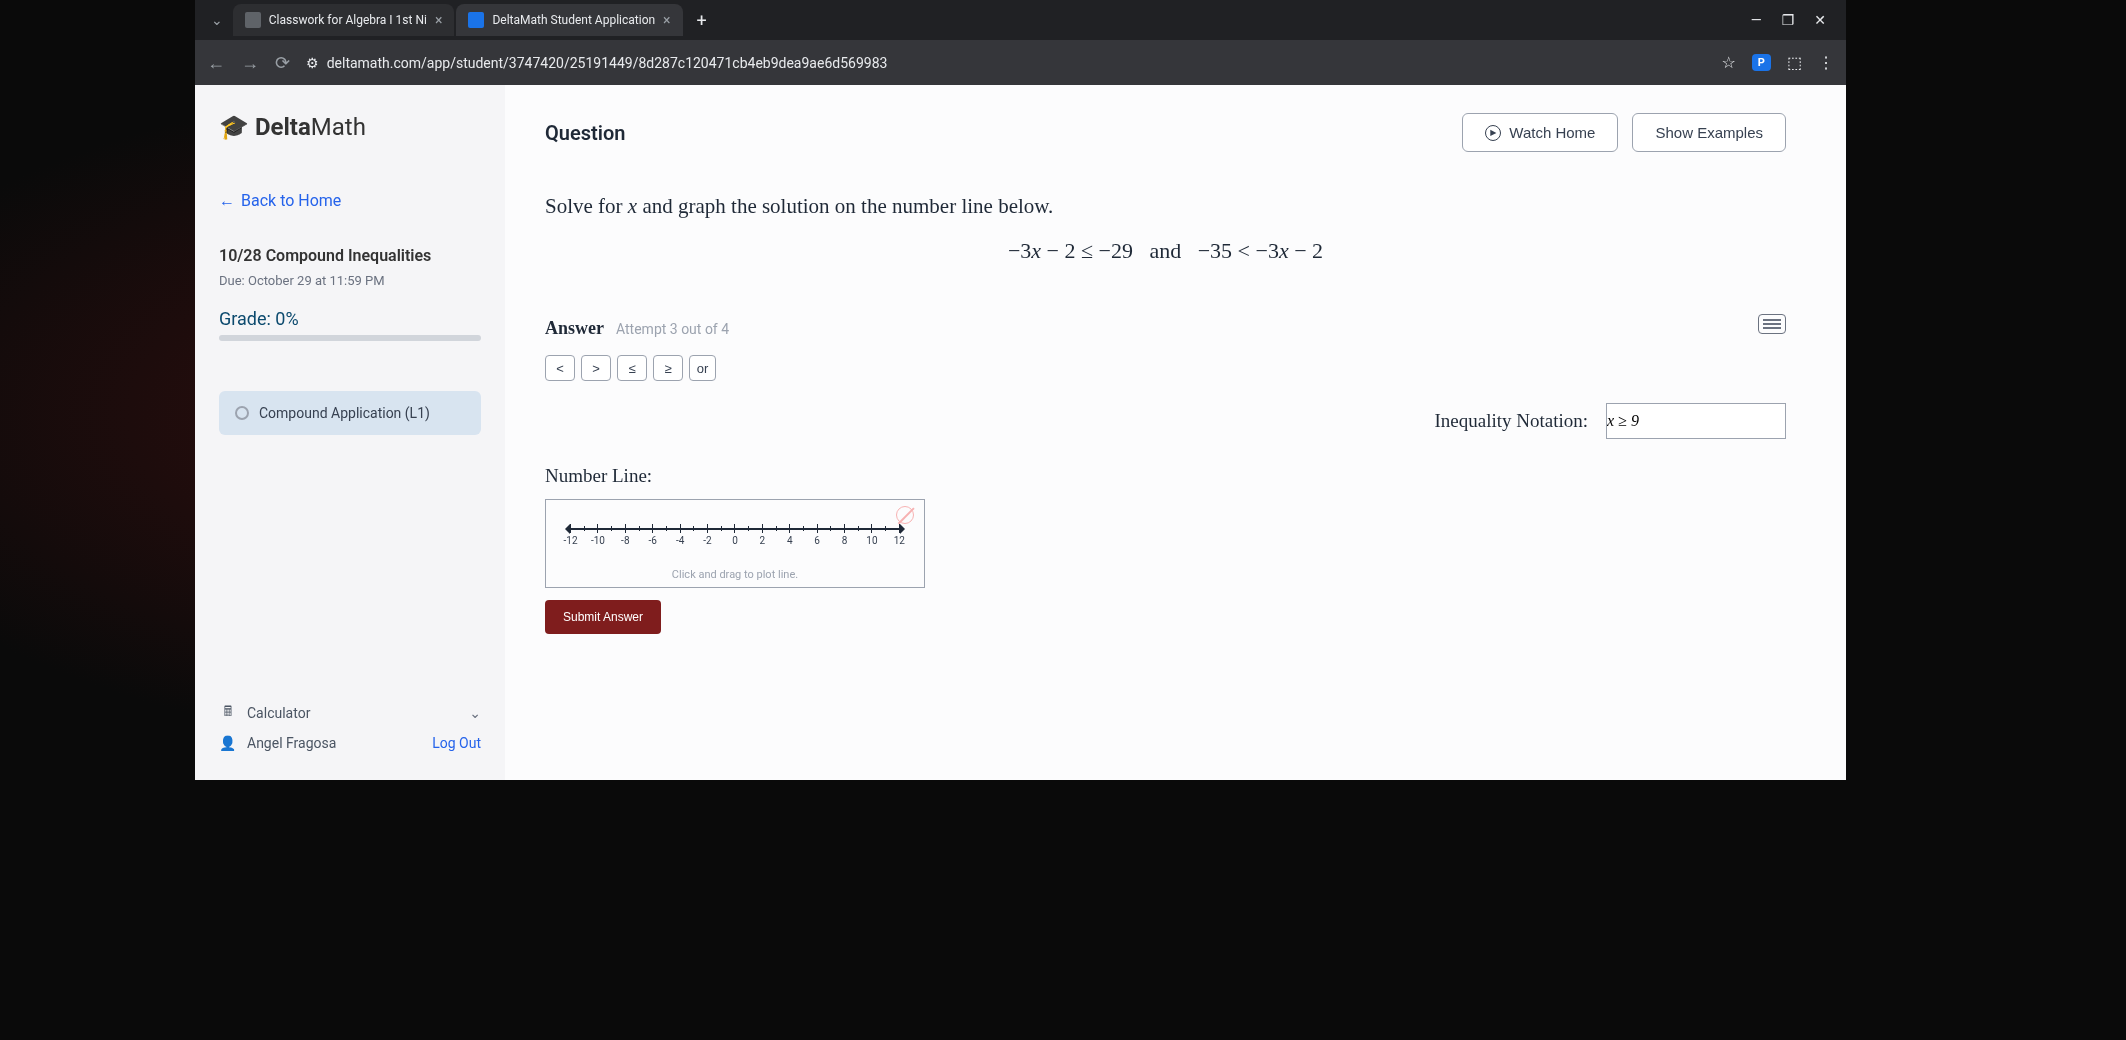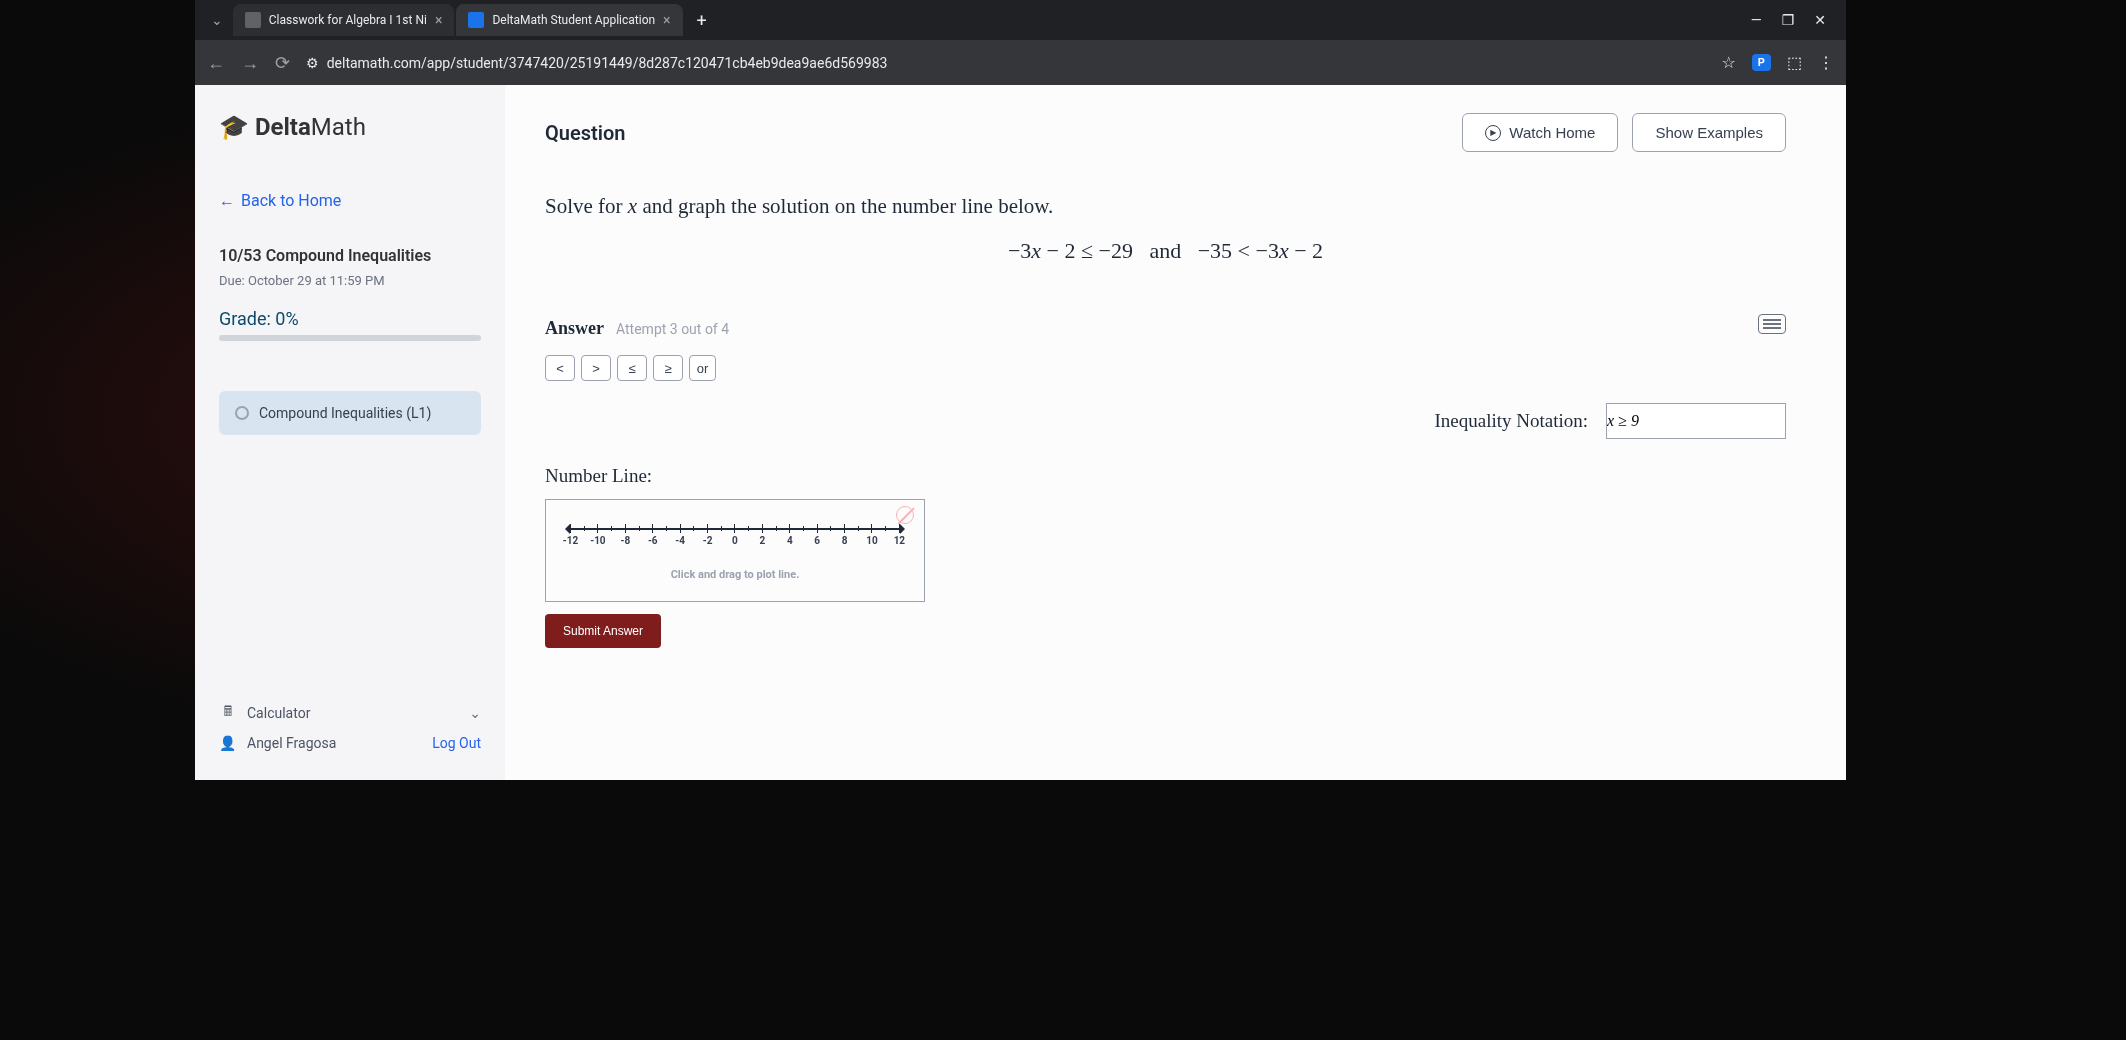--- a/index.html
+++ b/index.html
@@ -260,7 +260,7 @@
       <span>←</span>
       <span>Back to Home</span>
     </div>
-    <div class="assignment-title">10/53 Compound Inequalities</div>
+    <div class="assignment-title">10/28 Compound Inequalities</div>
     <div class="due-text"><span>Due: </span><span>October 29 at 11:59 PM</span></div>
     <div class="grade-row">Grade: 0%</div>
     <div class="progress-bar"></div>

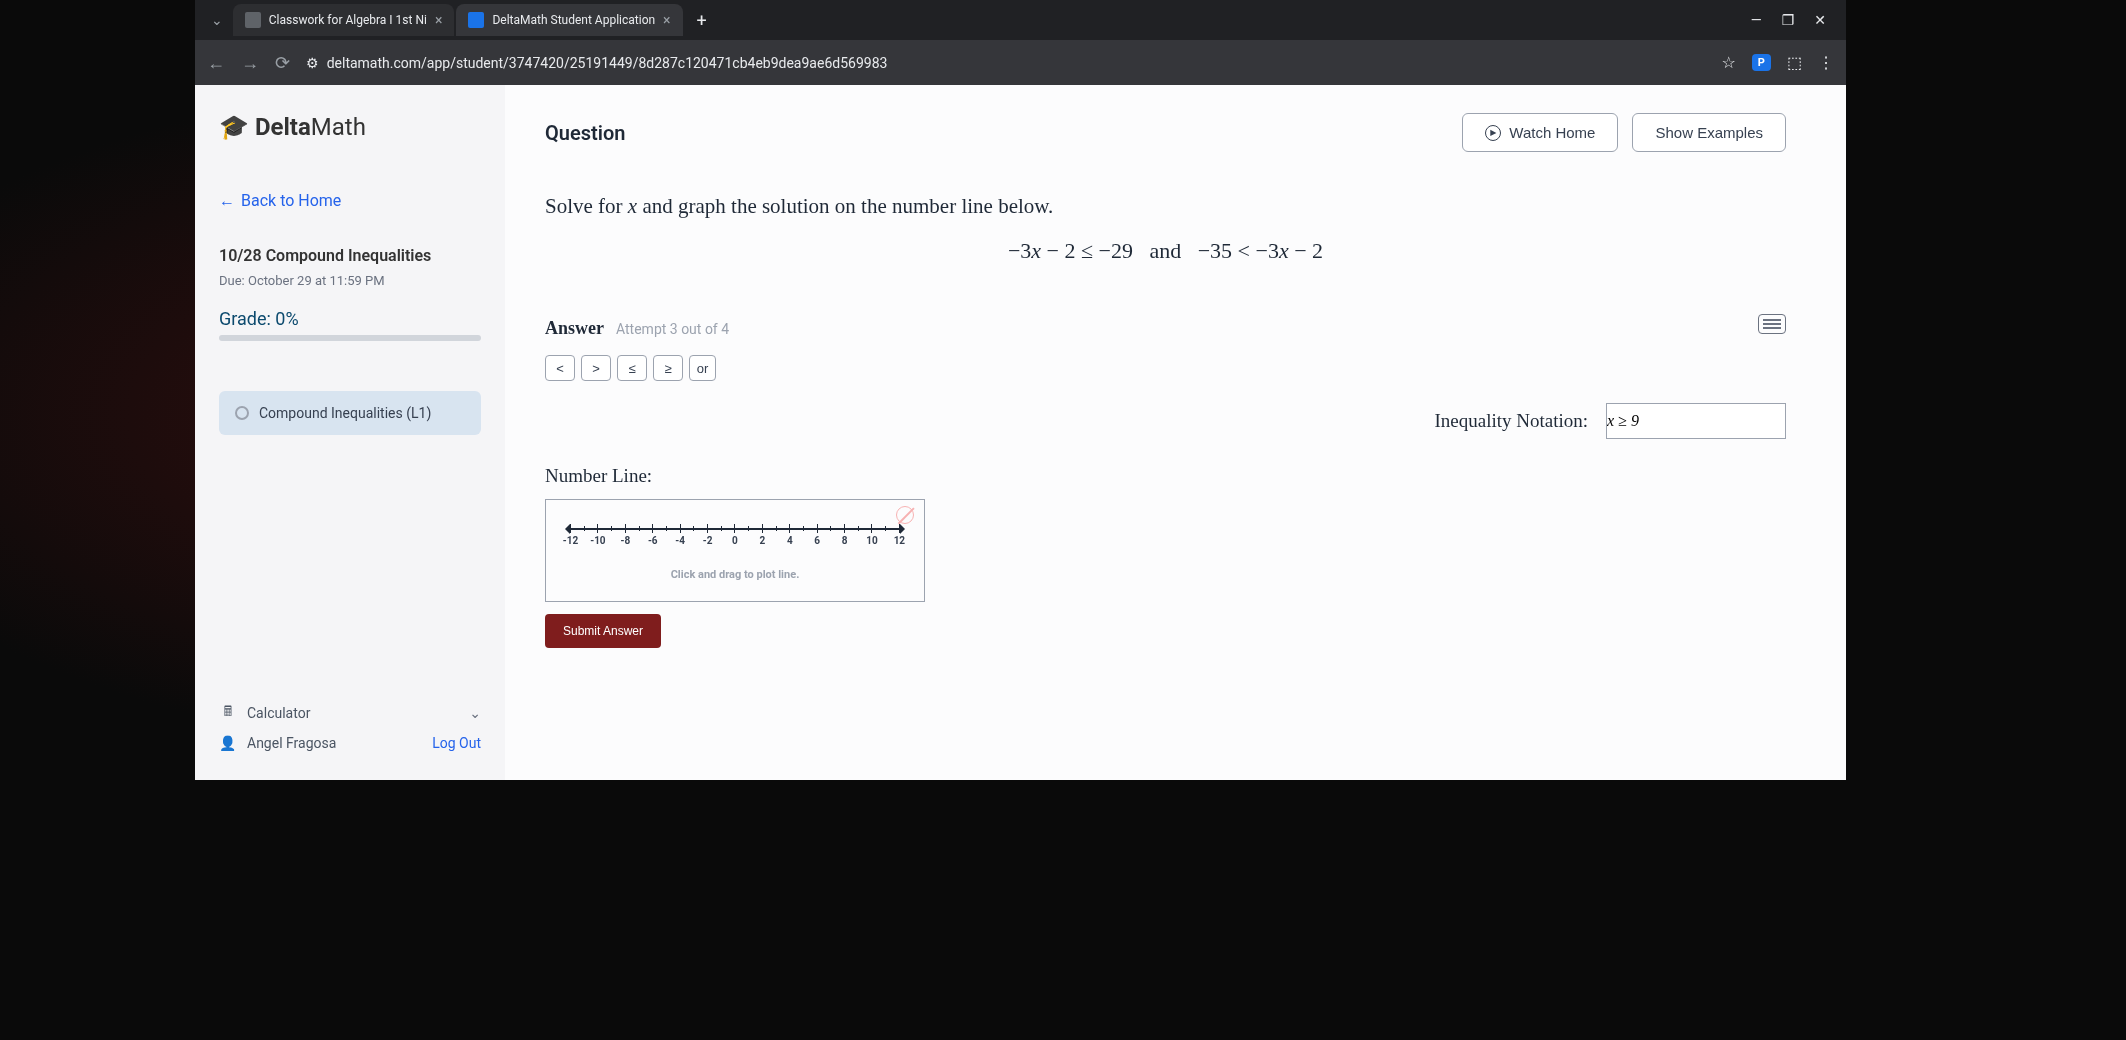--- a/index.html
+++ b/index.html
@@ -266,7 +266,7 @@
     <div class="progress-bar"></div>
     <div class="topic-item">
       <span class="topic-dot"></span>
-      <span>Compound Inequalities (L1)</span>
+      <span>Compound Application (L1)</span>
     </div>
     <div class="sidebar-bottom">
       <div class="sb-row split">

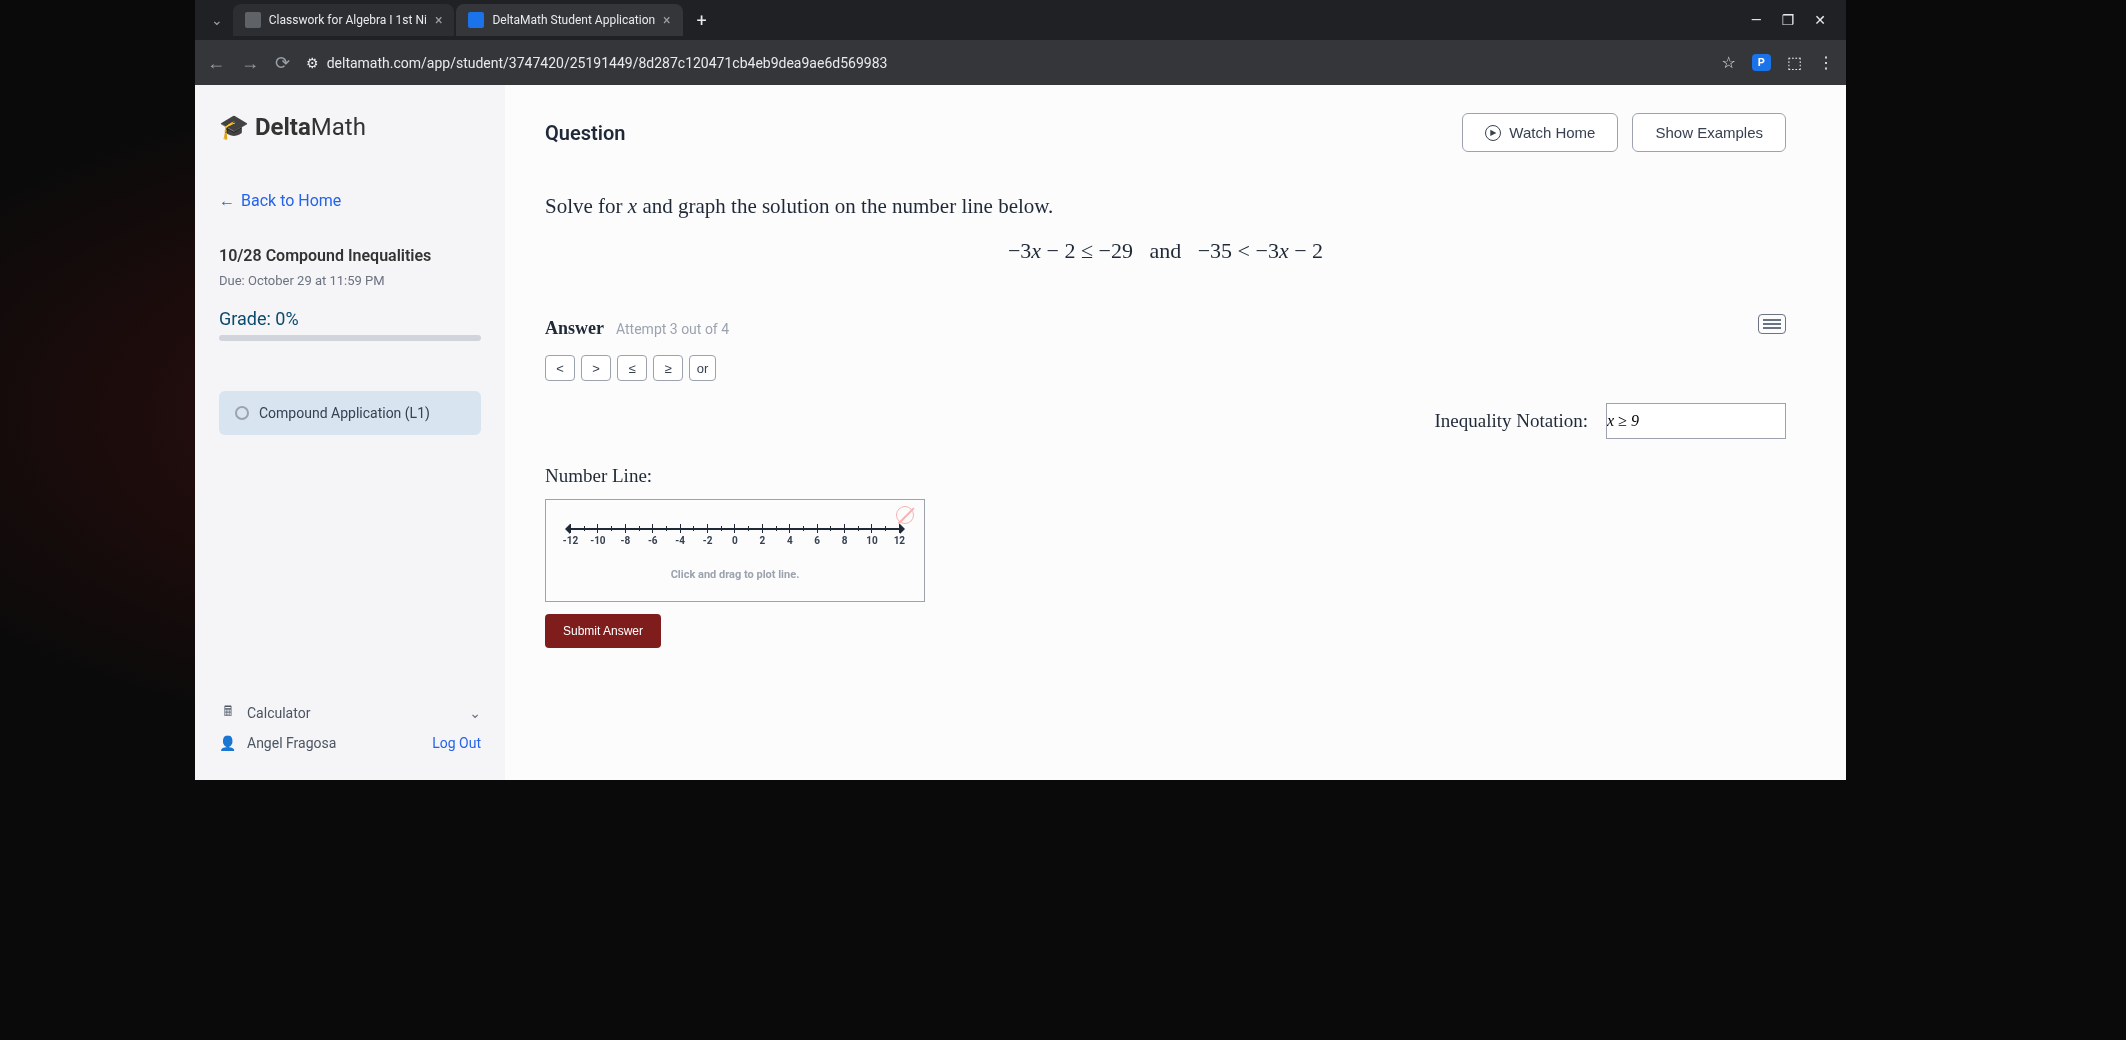--- a/index.html
+++ b/index.html
@@ -172,11 +172,10 @@
     .nl-label { font-family: Georgia, serif; font-size: 19px; color: #1f2937; margin-bottom: 12px; }
     .numberline-box {
       border: 1px solid #9ca3af;
-      padding: 20px 14px 20px;
+      padding: 20px 14px 6px;
       width: 380px;
       margin-bottom: 12px;
       position: relative;
-      font-weight: bold;
     }
     .numberline {
       position: relative;

